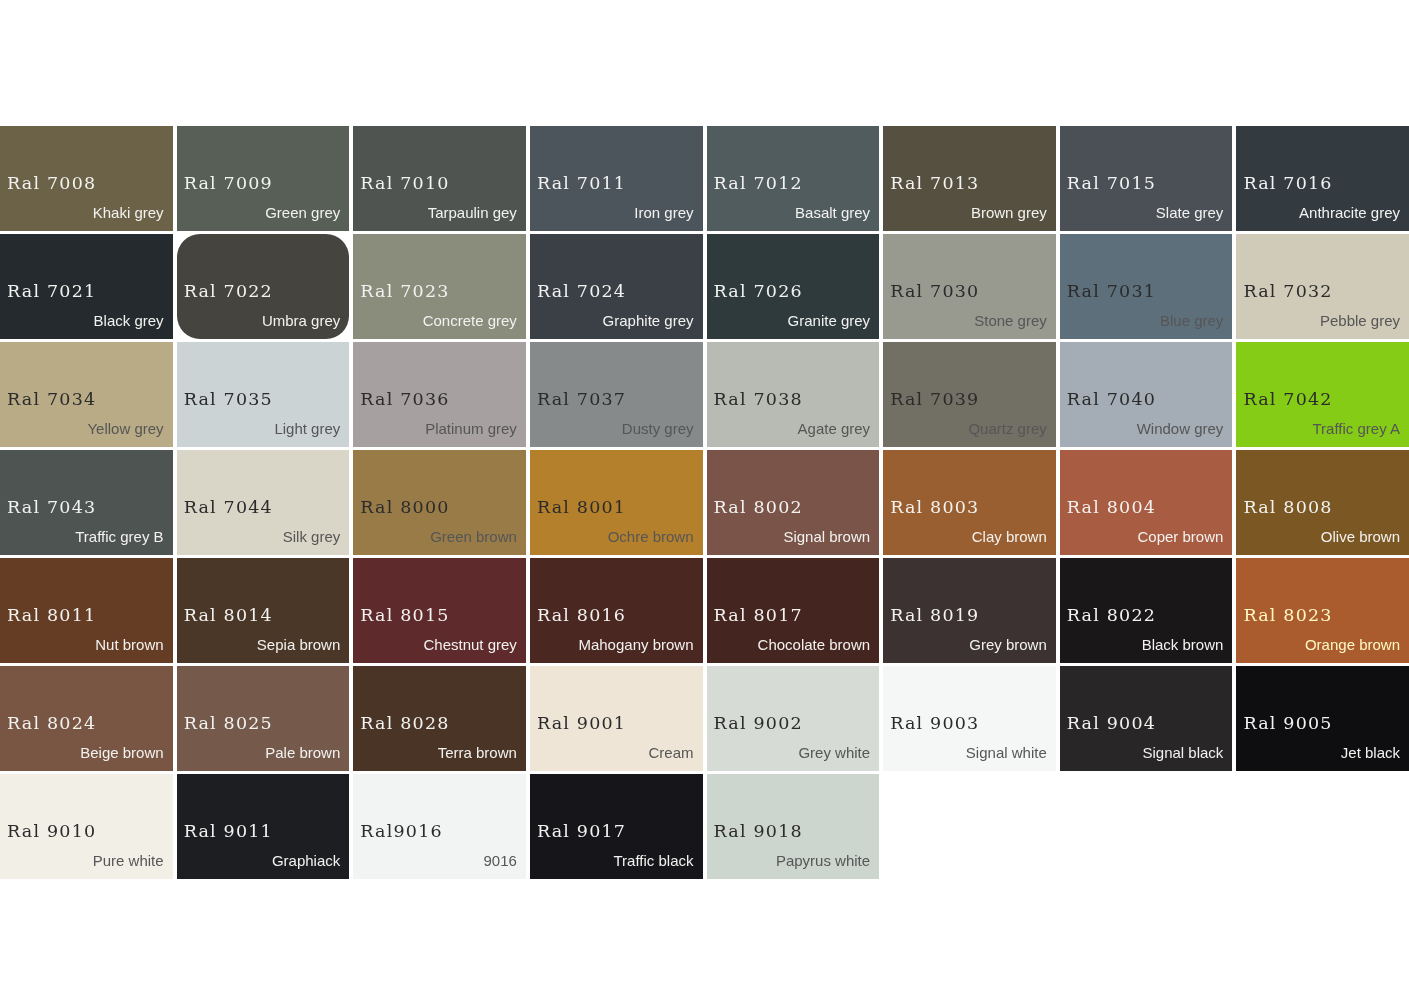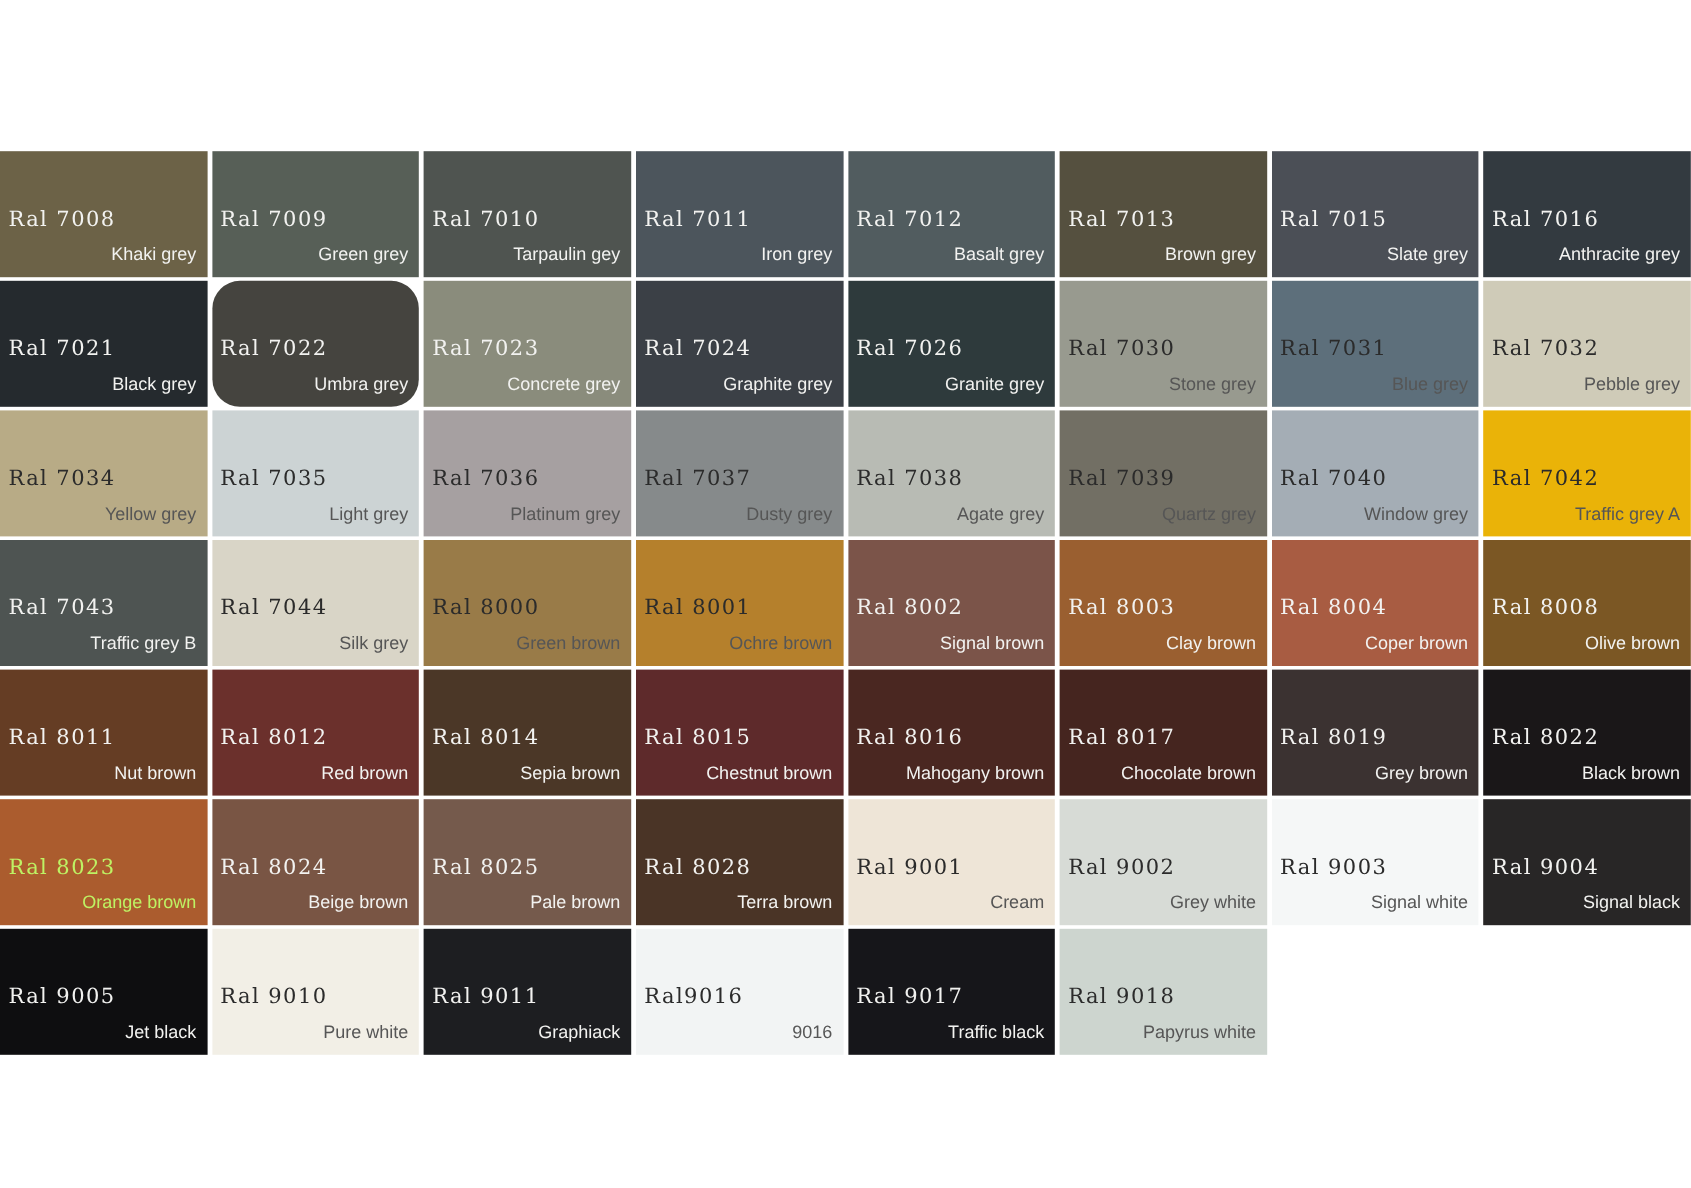--- a/index.html
+++ b/index.html
@@ -154,7 +154,7 @@
         <span class="swatch-code txt-dark">Ral 7040</span>
         <span class="swatch-name txt-mid">Window grey</span>
       </div>
-      <div class="swatch" style="background: #eab308; padding-left: 36px;">
+      <div class="swatch" style="background: #84cc16; padding-left: 36px;">
         <span class="swatch-code txt-dark">Ral 7042</span>
         <span class="swatch-name txt-mid">Traffic grey A</span>
       </div>

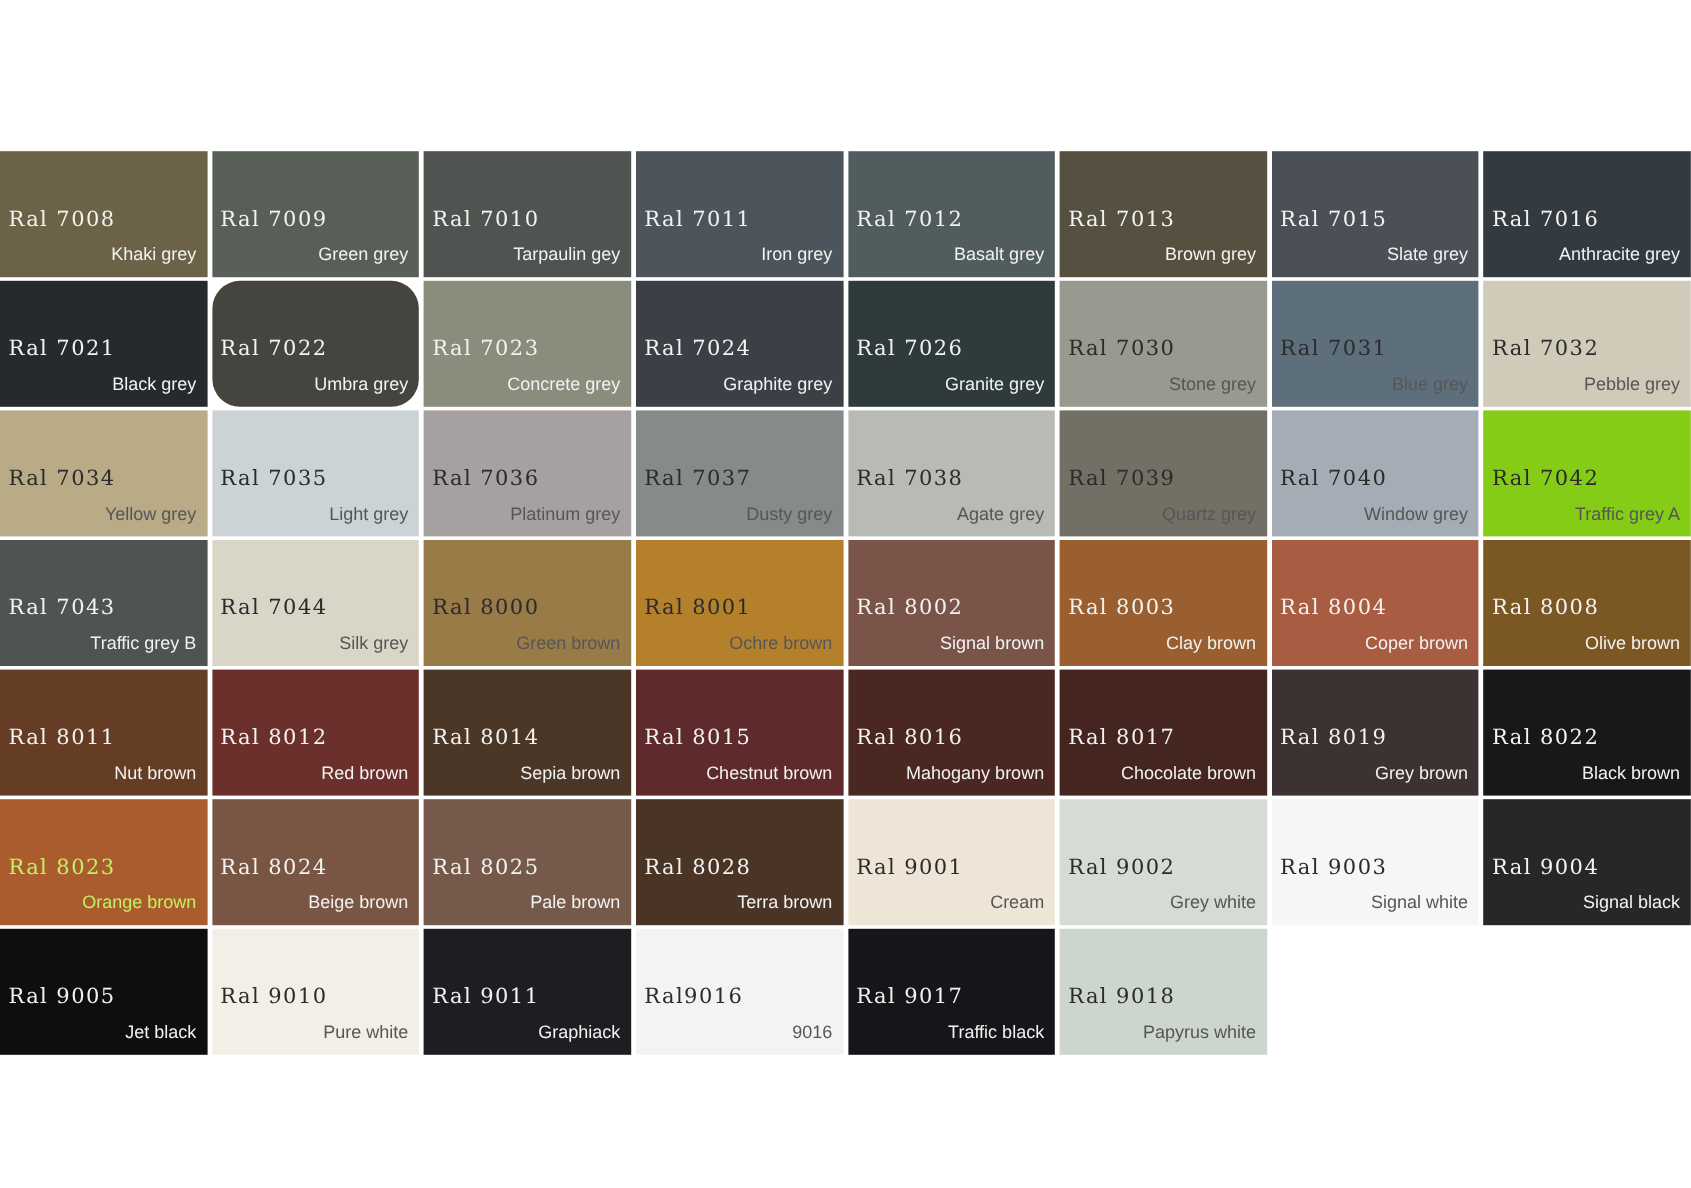--- a/index.html
+++ b/index.html
@@ -194,10 +194,6 @@
         <span class="swatch-code txt-light">Ral 8011</span>
         <span class="swatch-name txt-light">Nut brown</span>
       </div>
-      <div class="swatch" style="background: rgb(107, 48, 44);">
-        <span class="swatch-code txt-light">Ral 8012</span>
-        <span class="swatch-name txt-light">Red brown</span>
-      </div>
       <div class="swatch" style="background: rgb(75, 55, 39);">
         <span class="swatch-code txt-light">Ral 8014</span>
         <span class="swatch-name txt-light">Sepia brown</span>

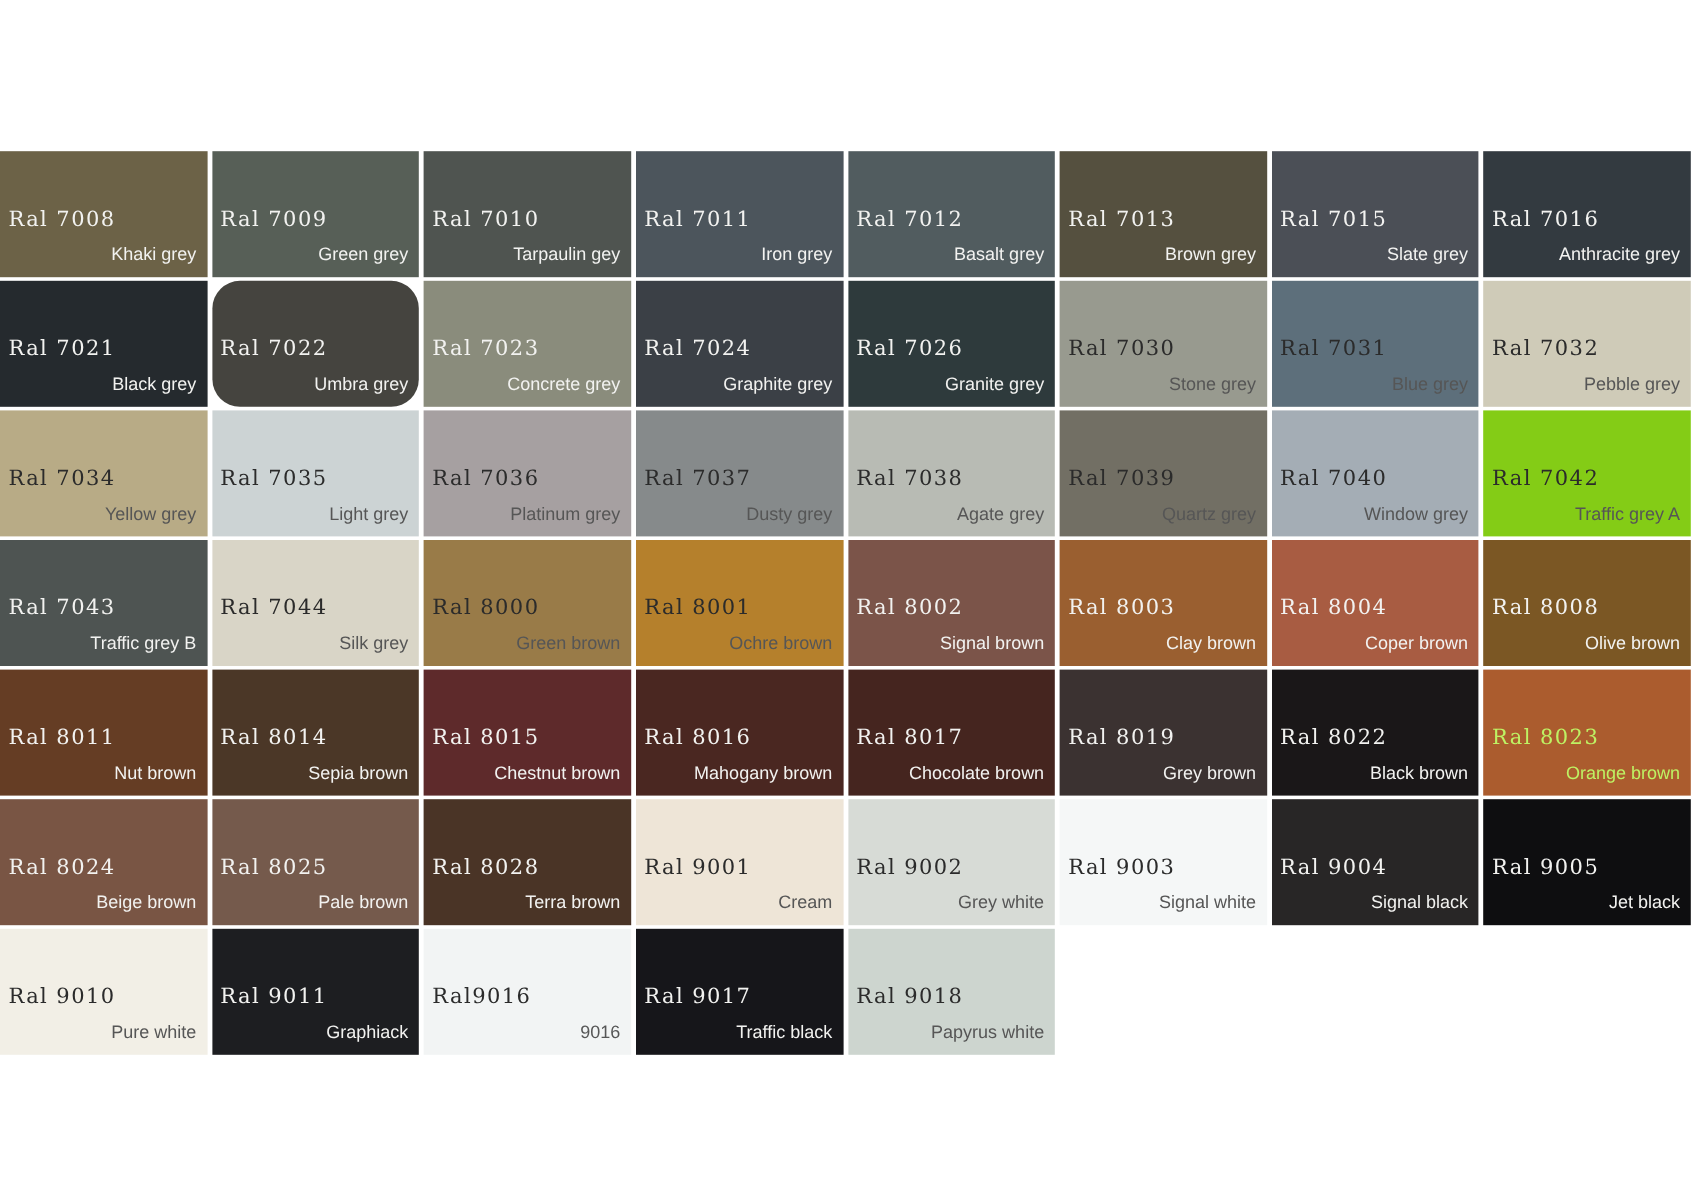--- a/index.html
+++ b/index.html
@@ -55,7 +55,7 @@
   .txt-light { color: #f2f2f0; }
   .txt-dark  { color: #2b2b2b; }
   .txt-mid   { color: #565656; }
-  .txt-cream { color: #bef264; }
+  .txt-cream { color: #fef9c3; }
 </style>
 </head>
 <body>

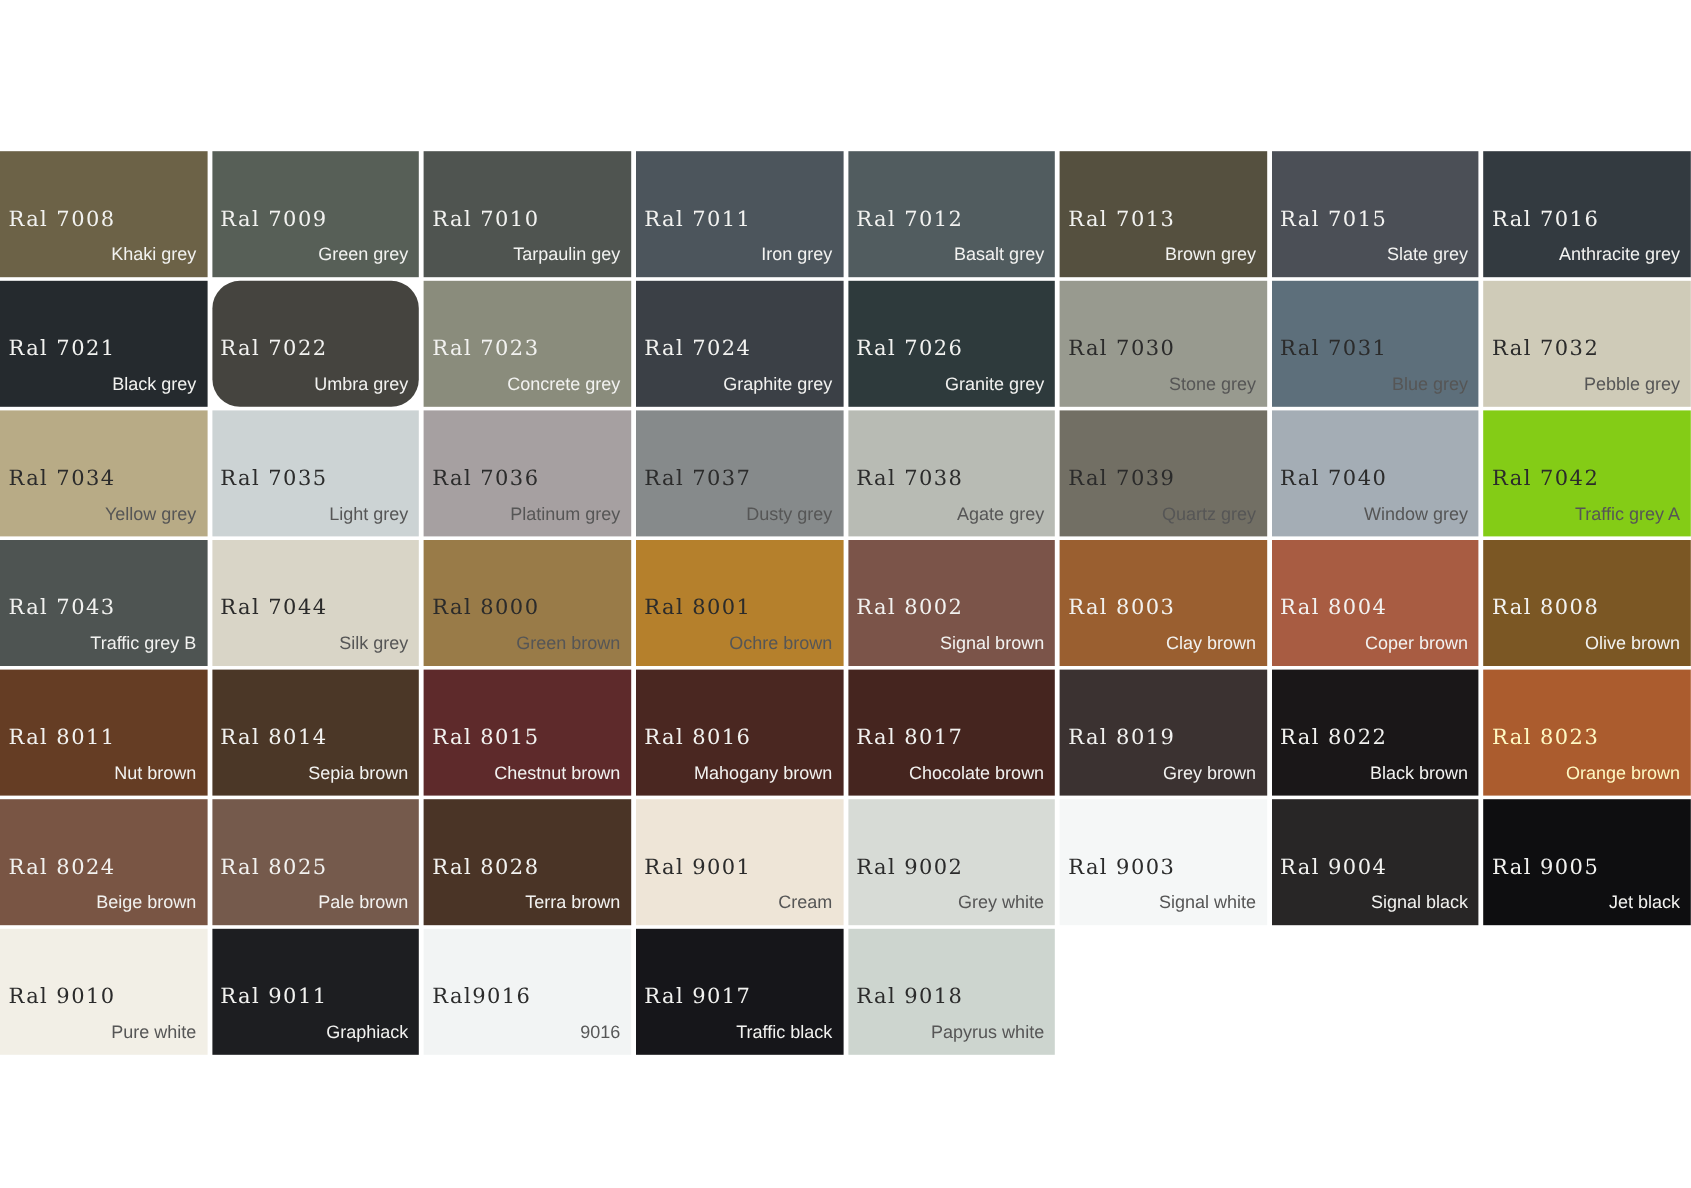--- a/index.html
+++ b/index.html
@@ -200,7 +200,7 @@
       </div>
       <div class="swatch" style="background: rgb(94, 42, 43);">
         <span class="swatch-code txt-light">Ral 8015</span>
-        <span class="swatch-name txt-light">Chestnut brown</span>
+        <span class="swatch-name txt-light">Chestnut grey</span>
       </div>
       <div class="swatch" style="background: rgb(74, 39, 33);">
         <span class="swatch-code txt-light">Ral 8016</span>

